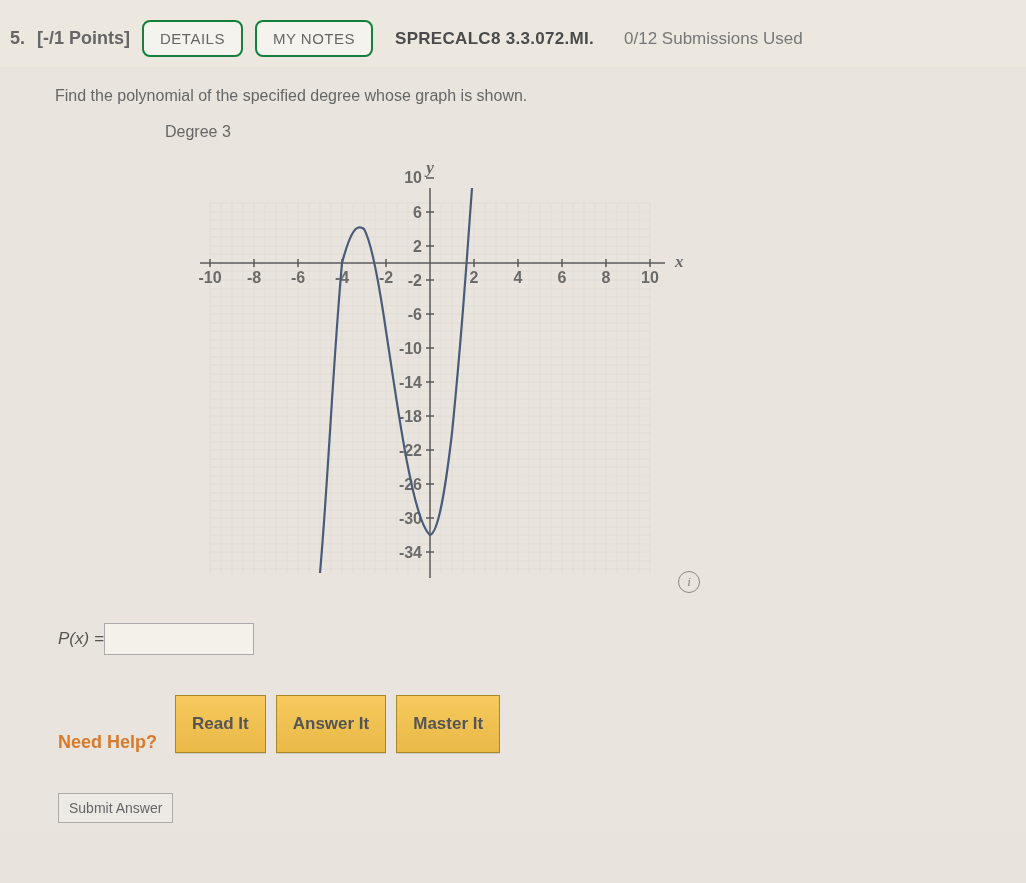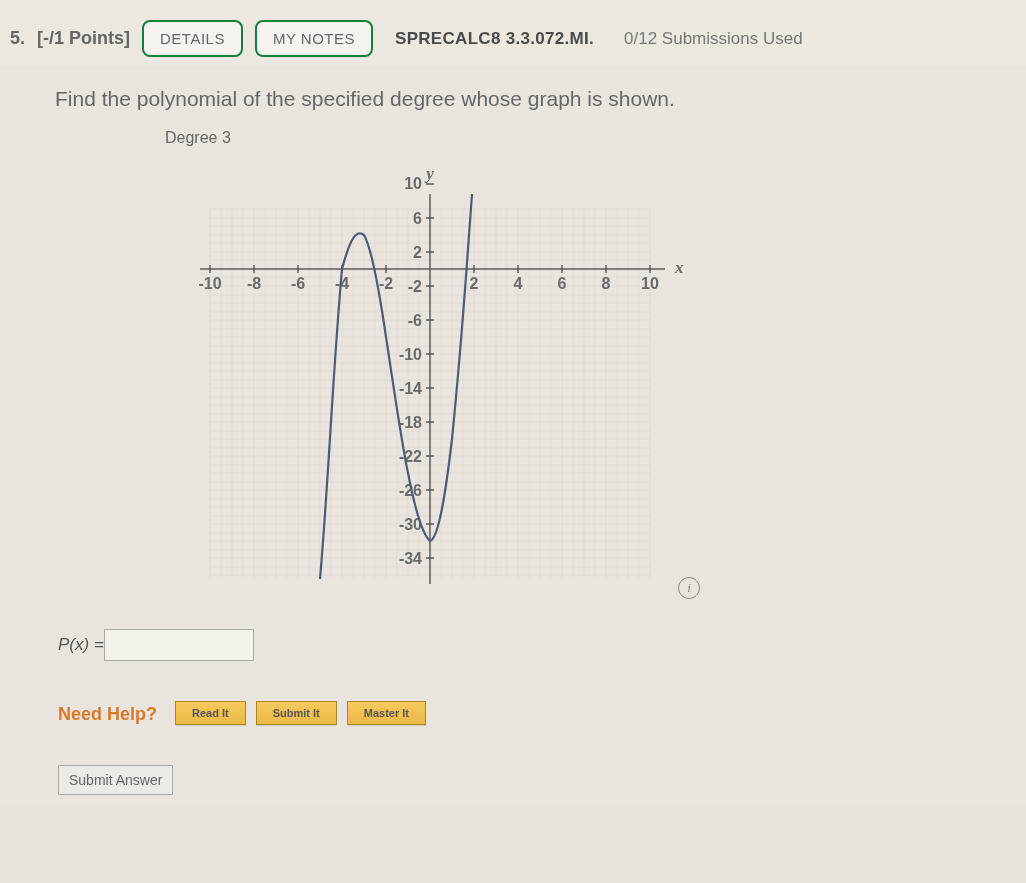--- a/index.html
+++ b/index.html
@@ -58,7 +58,7 @@
   }
   .prompt {
     color: #666;
-    font-size: 21px;
+    font-size: 16px;
     margin-bottom: 18px;
   }
   .degree {

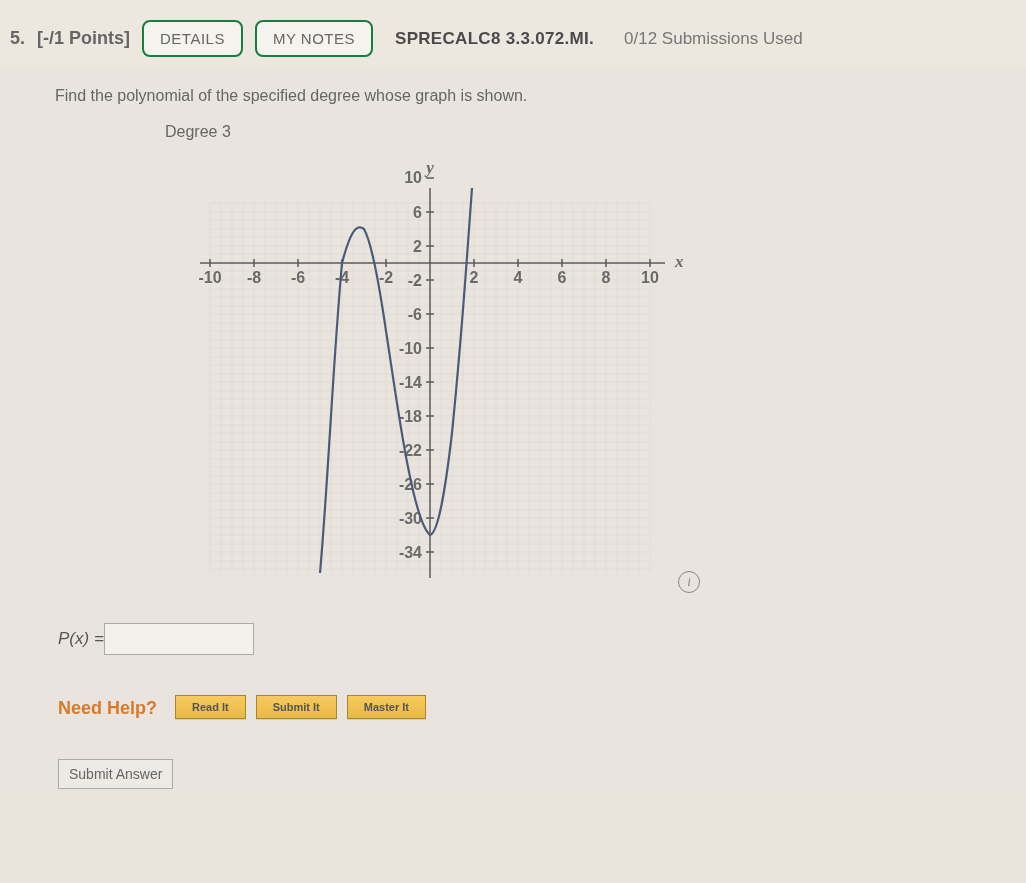--- a/index.html
+++ b/index.html
@@ -127,8 +127,8 @@
   .help-btn {
     background: linear-gradient(#f6ca5e, #e9b946);
     border: 1px solid #a98726;
-    padding: 5px 16px;
-    font-size: 11px;
+    padding: 18px 16px;
+    font-size: 17px;
     font-weight: bold;
     color: #555;
     cursor: pointer;

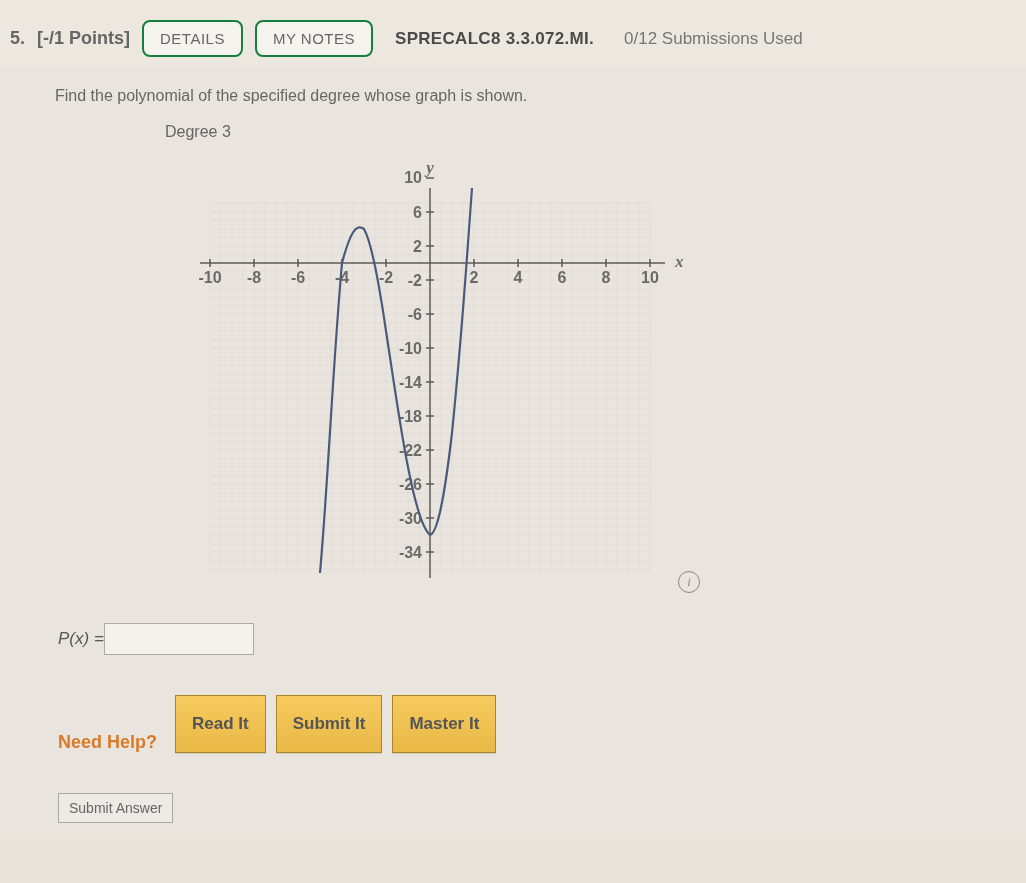--- a/index.html
+++ b/index.html
@@ -359,7 +359,7 @@
   <div class="help-row">
     <span class="need-help">Need Help?</span>
     <button class="help-btn">Read It</button>
-    <button class="help-btn">Submit It</button>
+    <button class="help-btn">Answer It</button>
     <button class="help-btn">Master It</button>
   </div>
 

